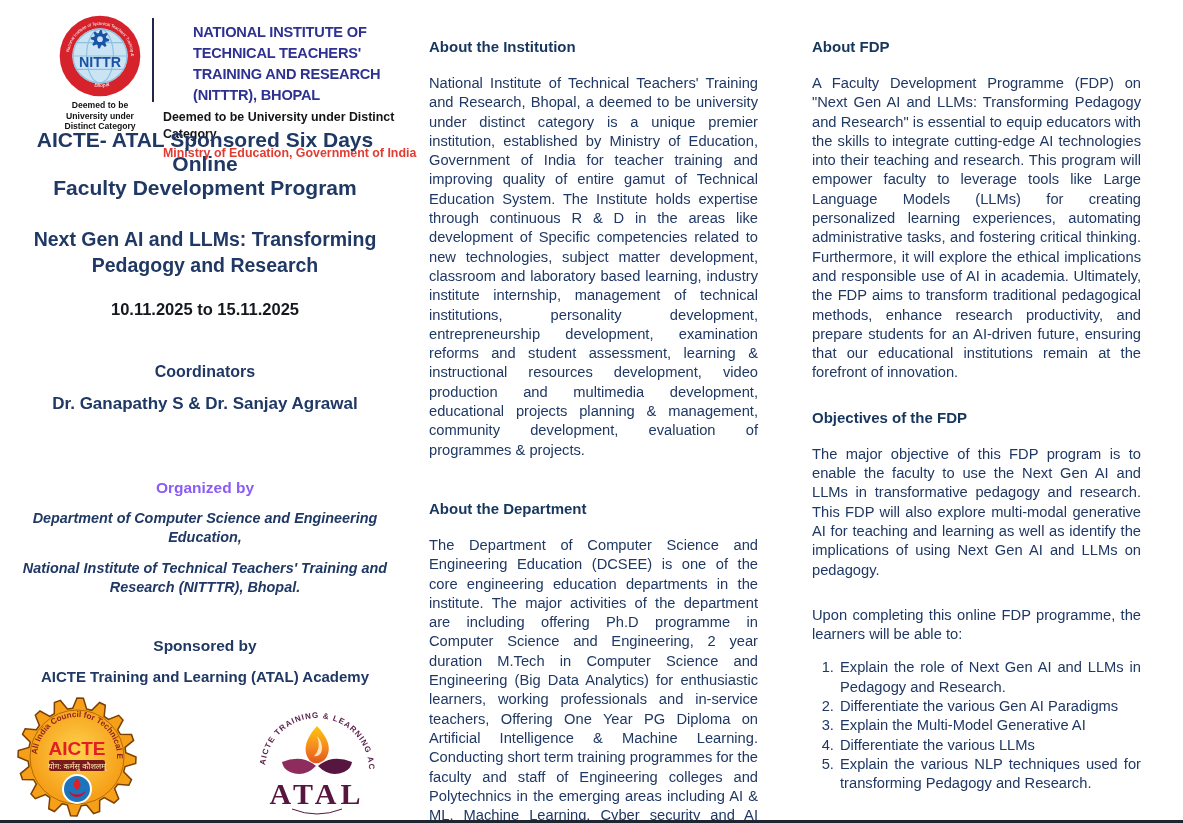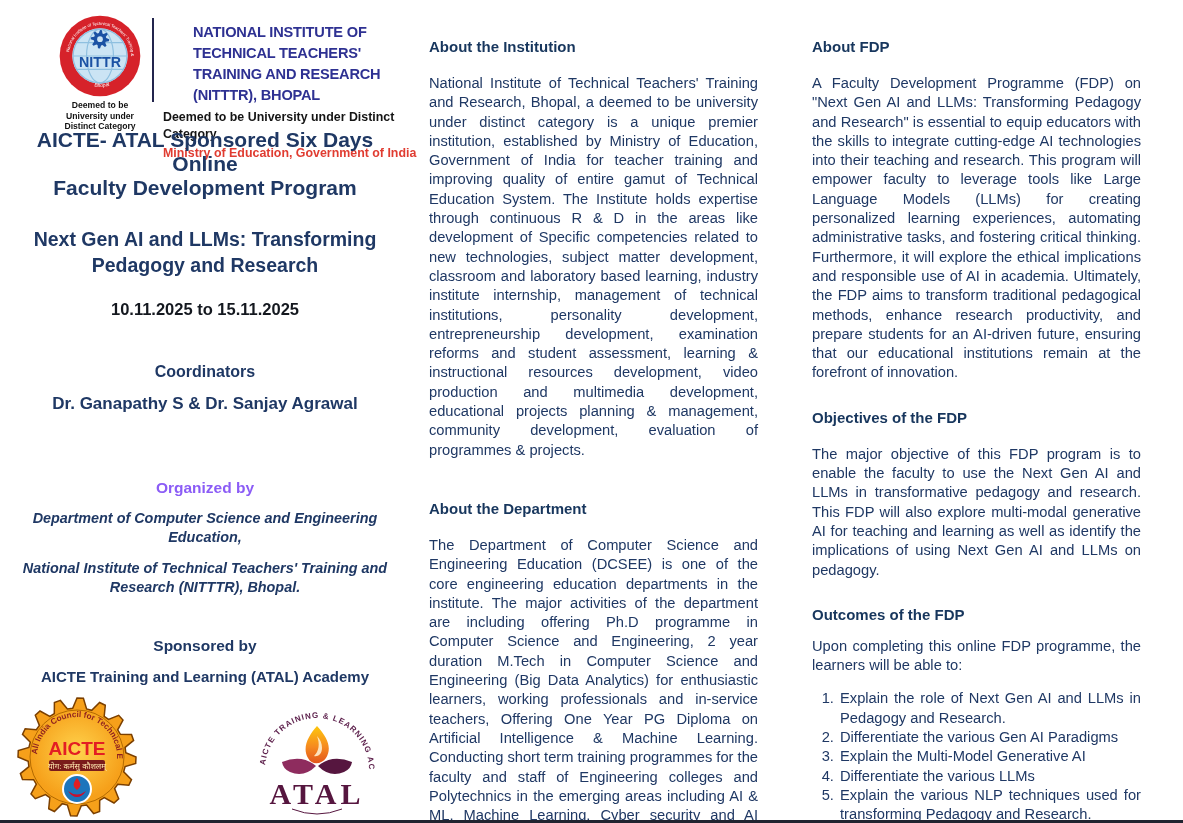--- a/index.html
+++ b/index.html
@@ -186,7 +186,6 @@
     </div>
     <div class="sec-gap-sm"></div>
     <div class="sec">
-      <h3 class="sec-h" style="margin-bottom:14px;">Outcomes of the FDP</h3>
       <p class="sec-p">Upon completing this online FDP programme, the learners will be able to:</p>
       <ol class="outcome-list">
         <li>Explain the role of Next Gen AI and LLMs in Pedagogy and Research.</li>

